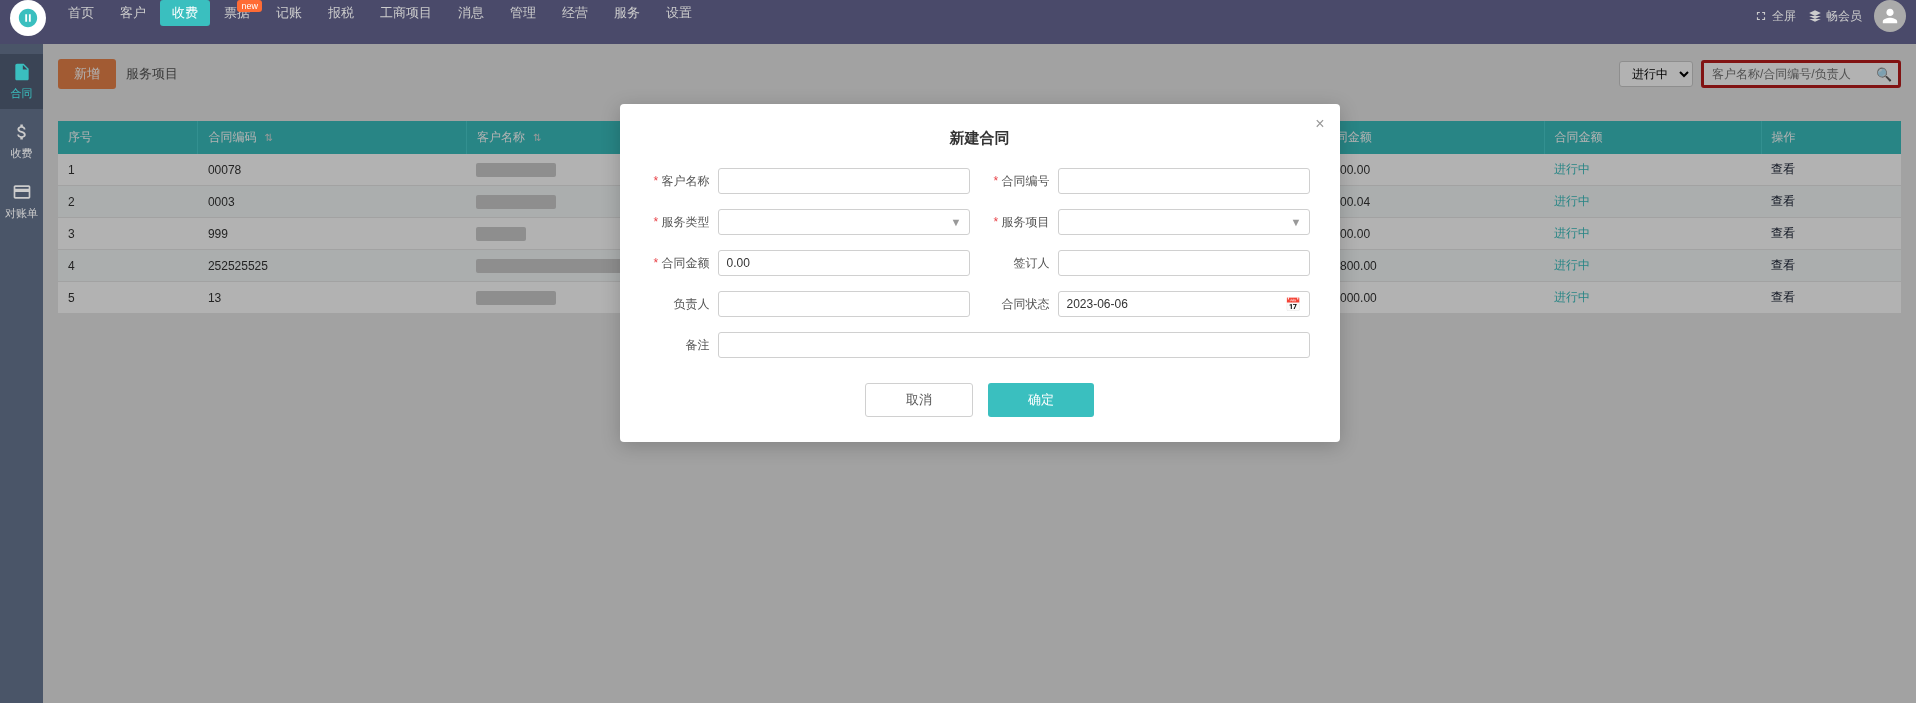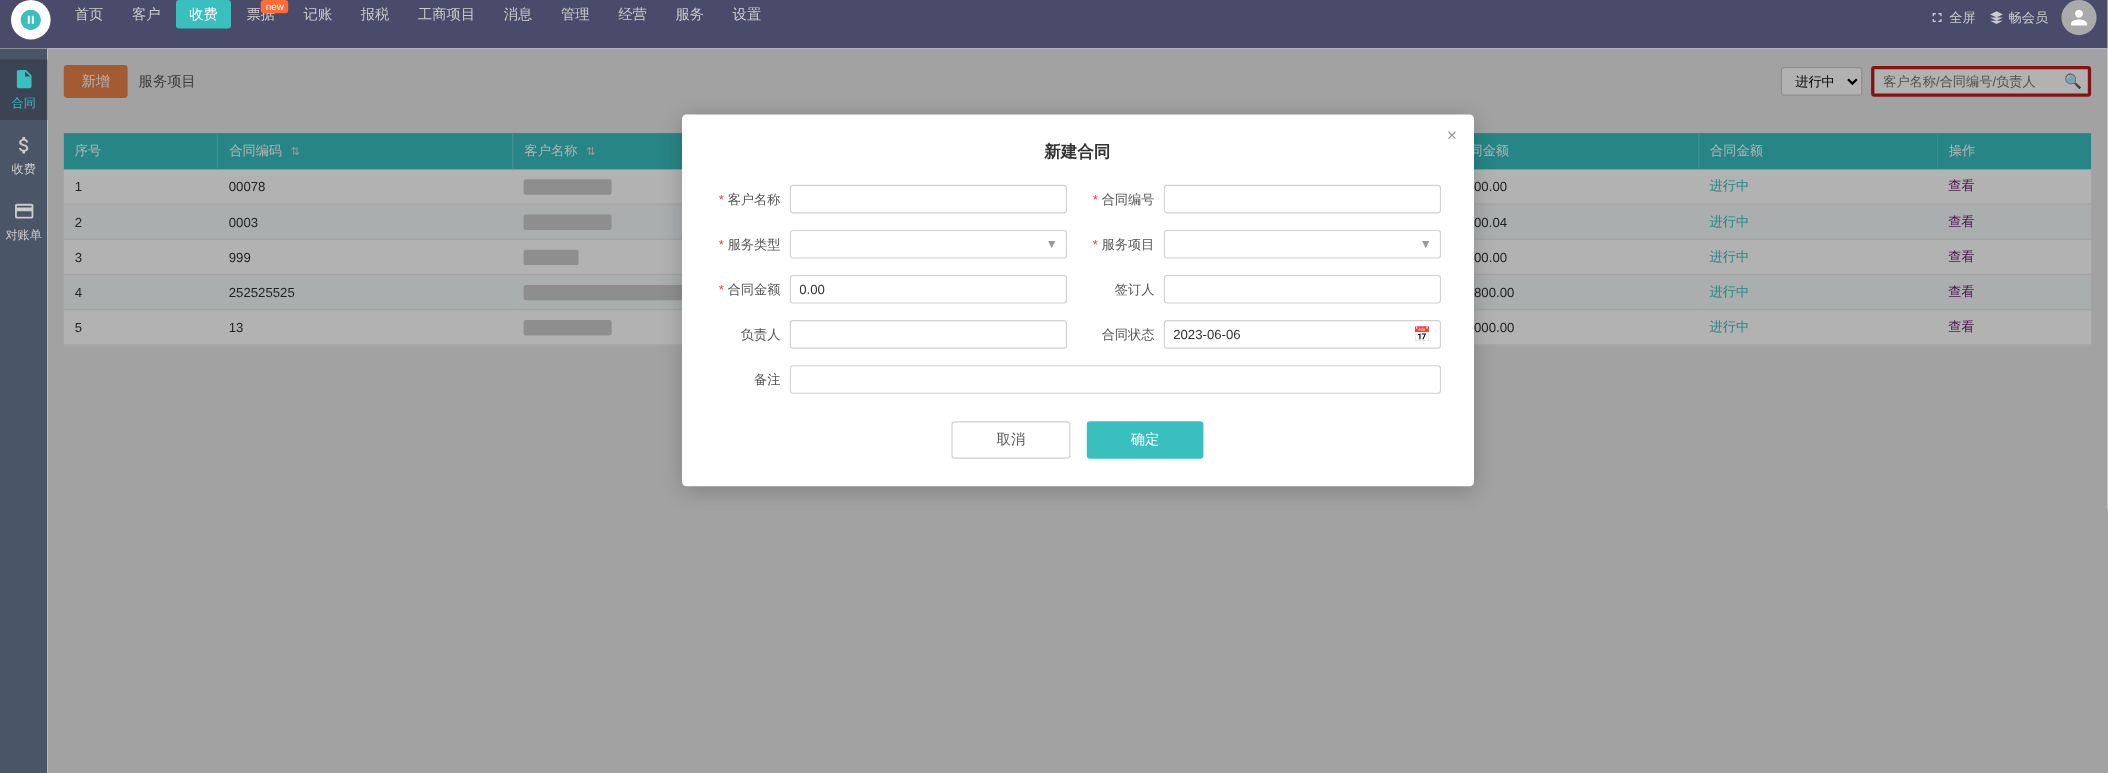--- a/index.html
+++ b/index.html
@@ -202,7 +202,7 @@
       font-size: 12px;
     }
     .action-link {
-      color: #701a75;
+      color: #0f172a;
       cursor: pointer;
       text-decoration: none;
     }

